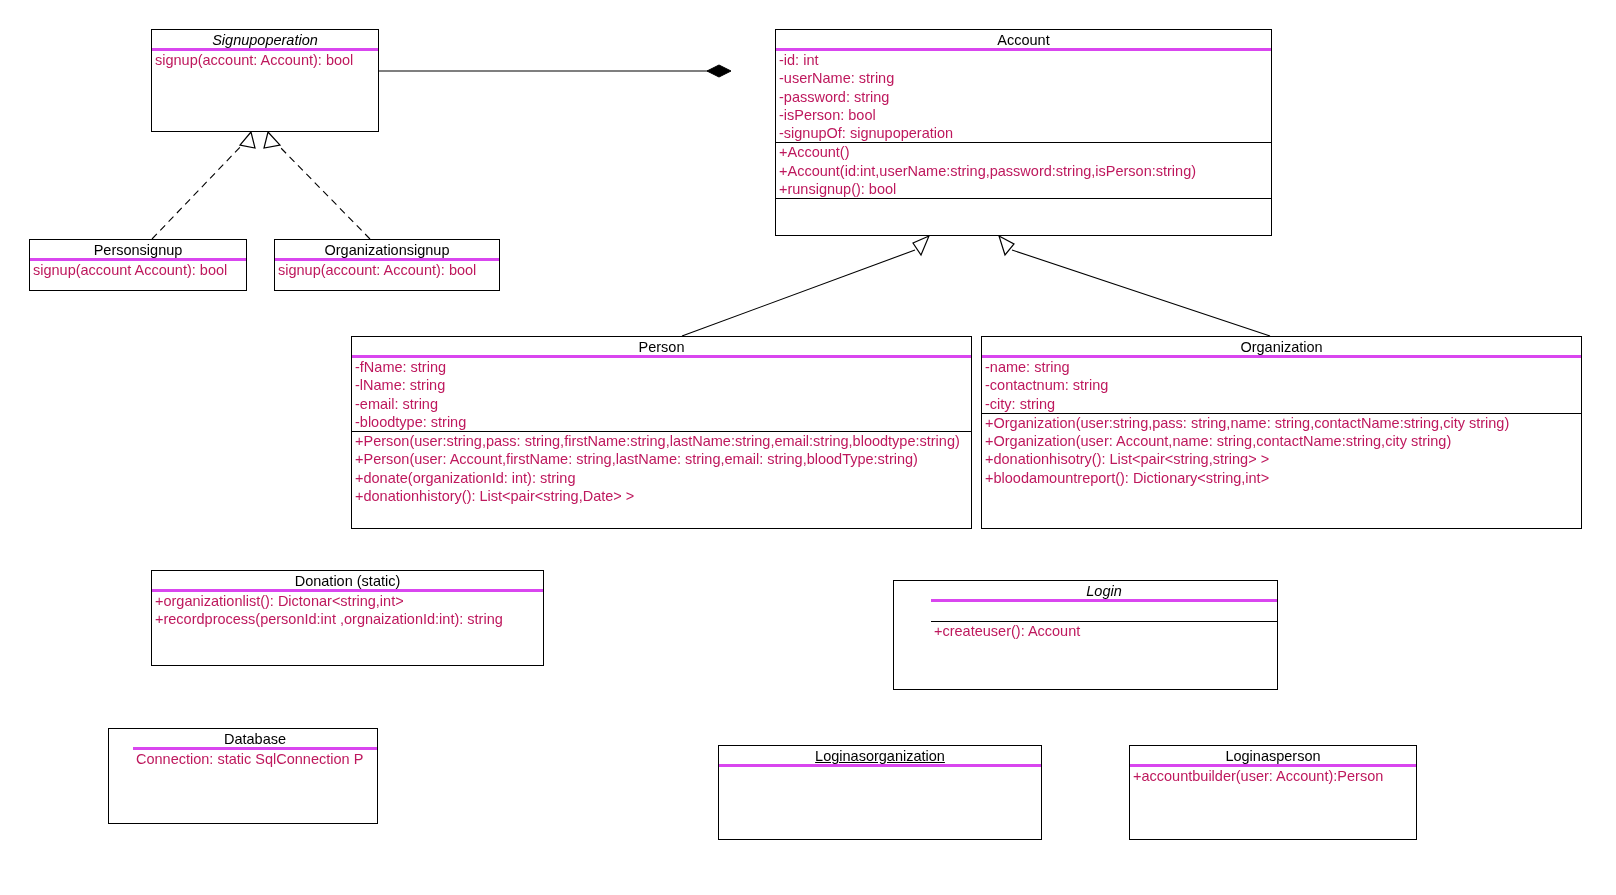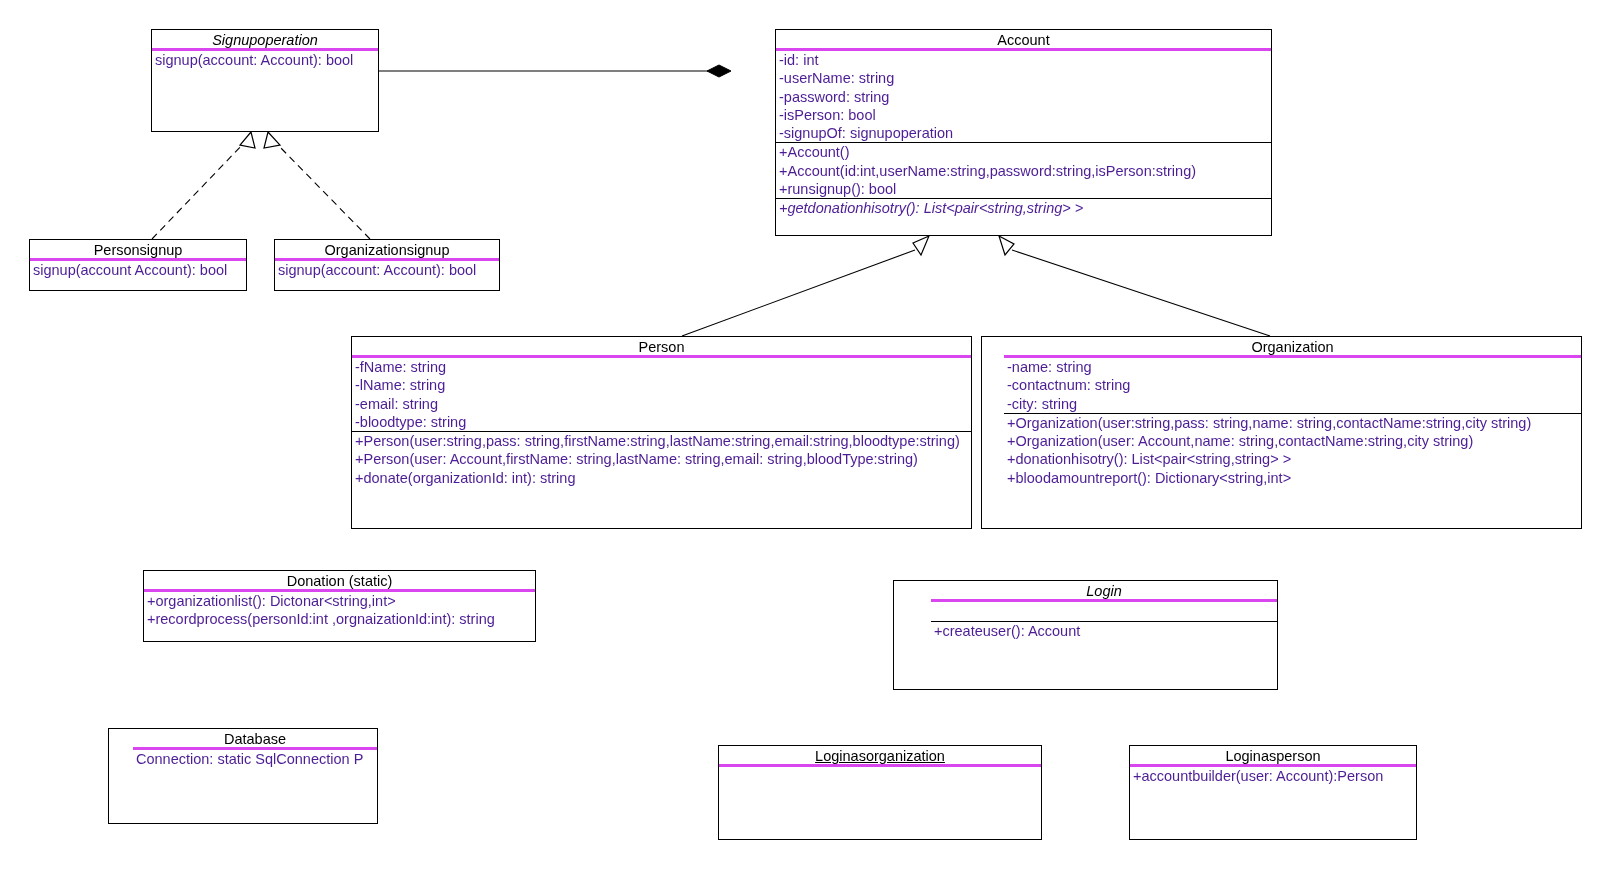--- a/index.html
+++ b/index.html
@@ -49,7 +49,7 @@
   .member {
     font-size: 14.5px;
     line-height: 18.3px;
-    color: #4c1d95;
+    color: #be185d;
     white-space: nowrap;
     padding-left: 3px;
     overflow: visible;

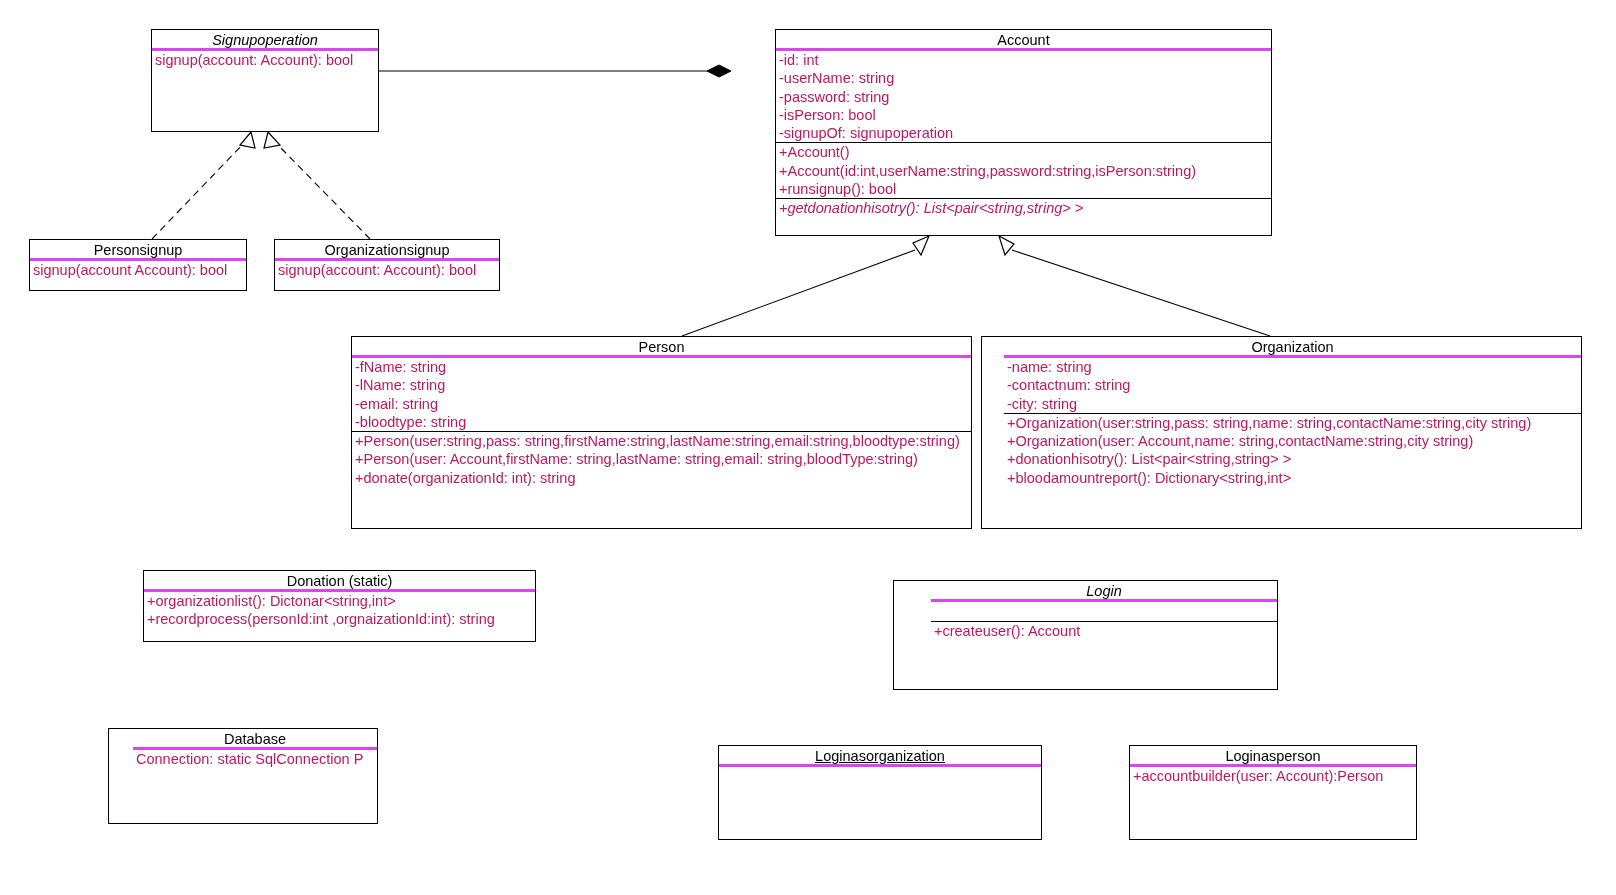--- a/index.html
+++ b/index.html
@@ -116,9 +116,6 @@
       <div class="member">+Account(id:int,userName:string,password:string,isPerson:string)</div>
       <div class="member">+runsignup(): bool</div>
     </div>
-    <div class="compartment last">
-      <div class="member italic">+getdonationhisotry(): List&lt;pair&lt;string,string&gt; &gt;</div>
-    </div>
   </div>
 
   <div class="uml-class" style="left:29px; top:239px; width:218px; height:52px;">

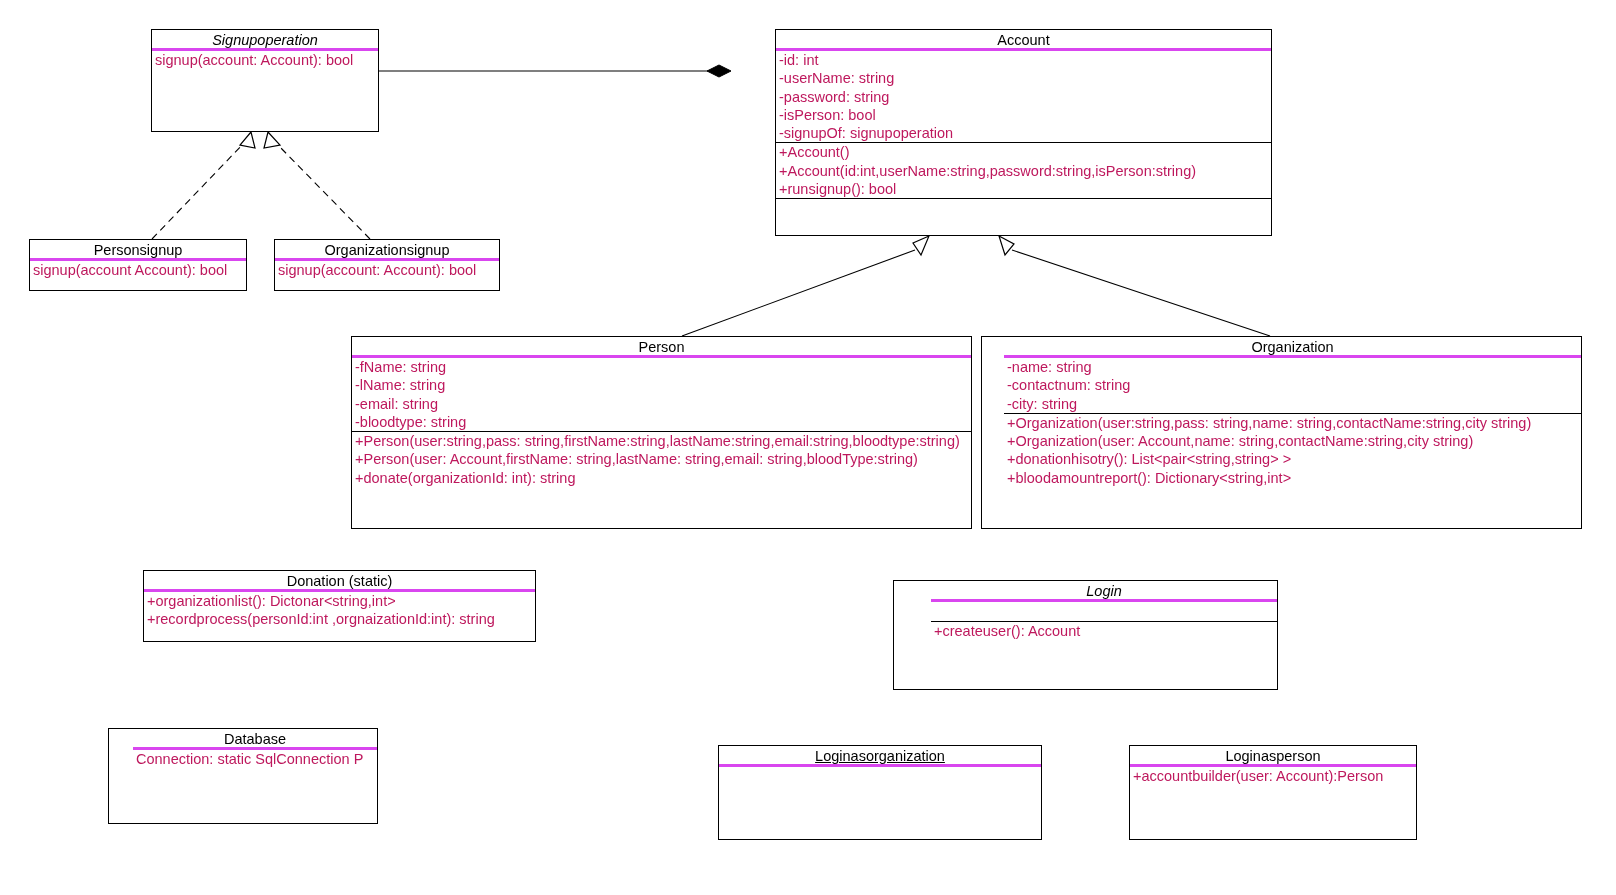--- a/index.html
+++ b/index.html
@@ -147,7 +147,7 @@
     </div>
   </div>
 
-  <div class="uml-class" style="left:981px; top:336px; width:601px; height:193px;padding-left:22px;">
+  <div class="uml-class" style="left:981px; top:336px; width:601px; height:193px;">
     <div class="uml-title">Organization</div>
     <div class="compartment">
       <div class="member">-name: string</div>

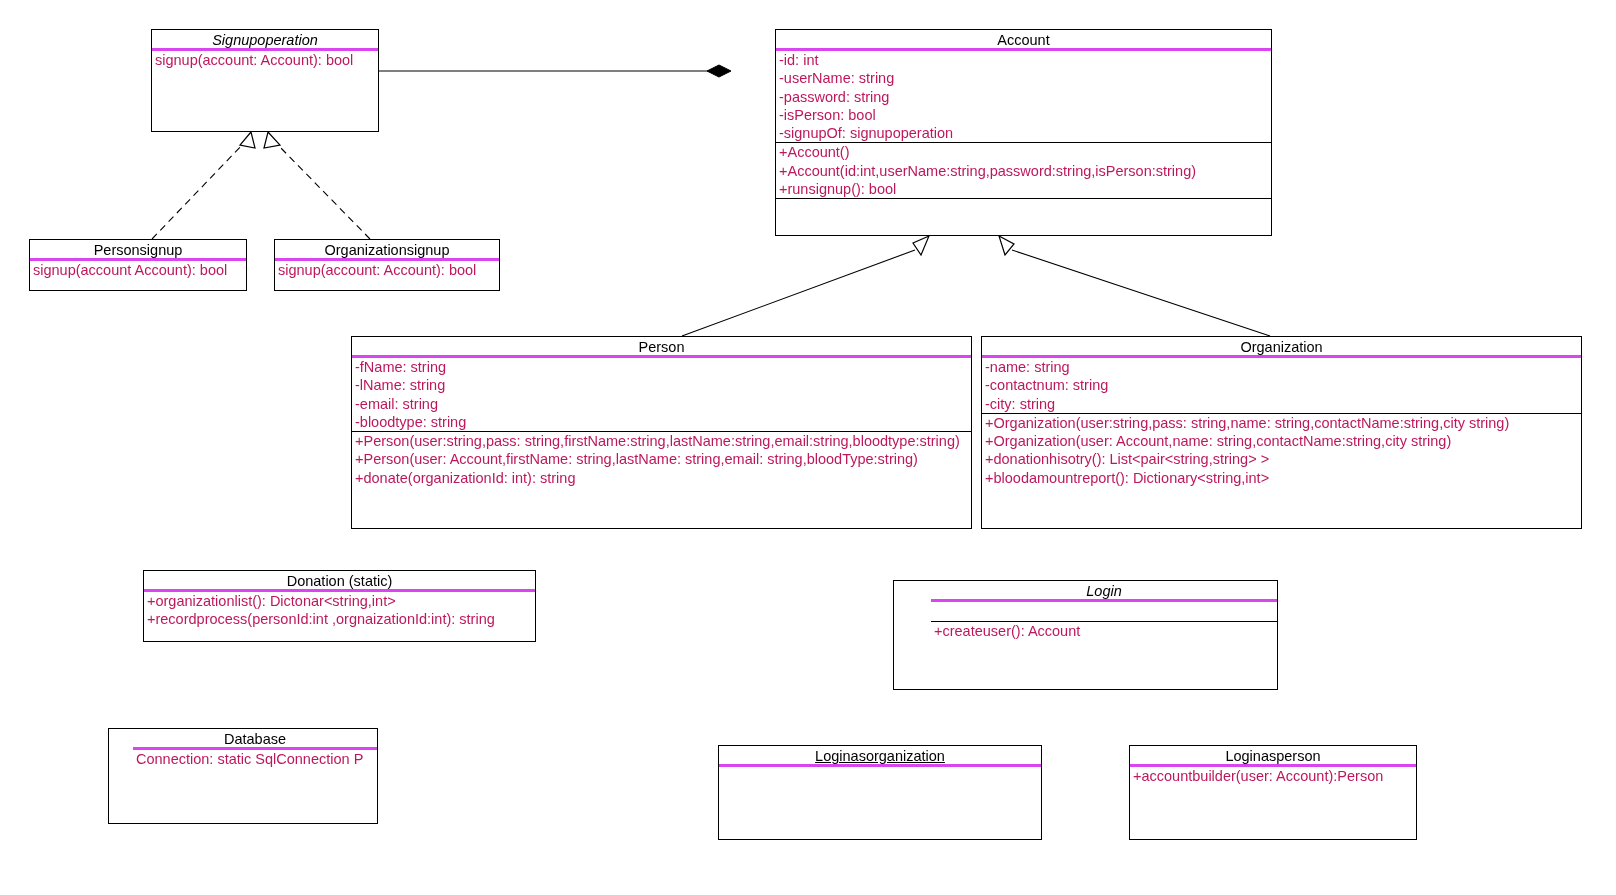--- a/index.html
+++ b/index.html
@@ -144,6 +144,7 @@
       <div class="member">+Person(user:string,pass: string,firstName:string,lastName:string,email:string,bloodtype:string)</div>
       <div class="member">+Person(user: Account,firstName: string,lastName: string,email: string,bloodType:string)</div>
       <div class="member">+donate(organizationId: int): string</div>
+      <div class="member">+donationhistory(): List&lt;pair&lt;string,Date&gt; &gt;</div>
     </div>
   </div>
 

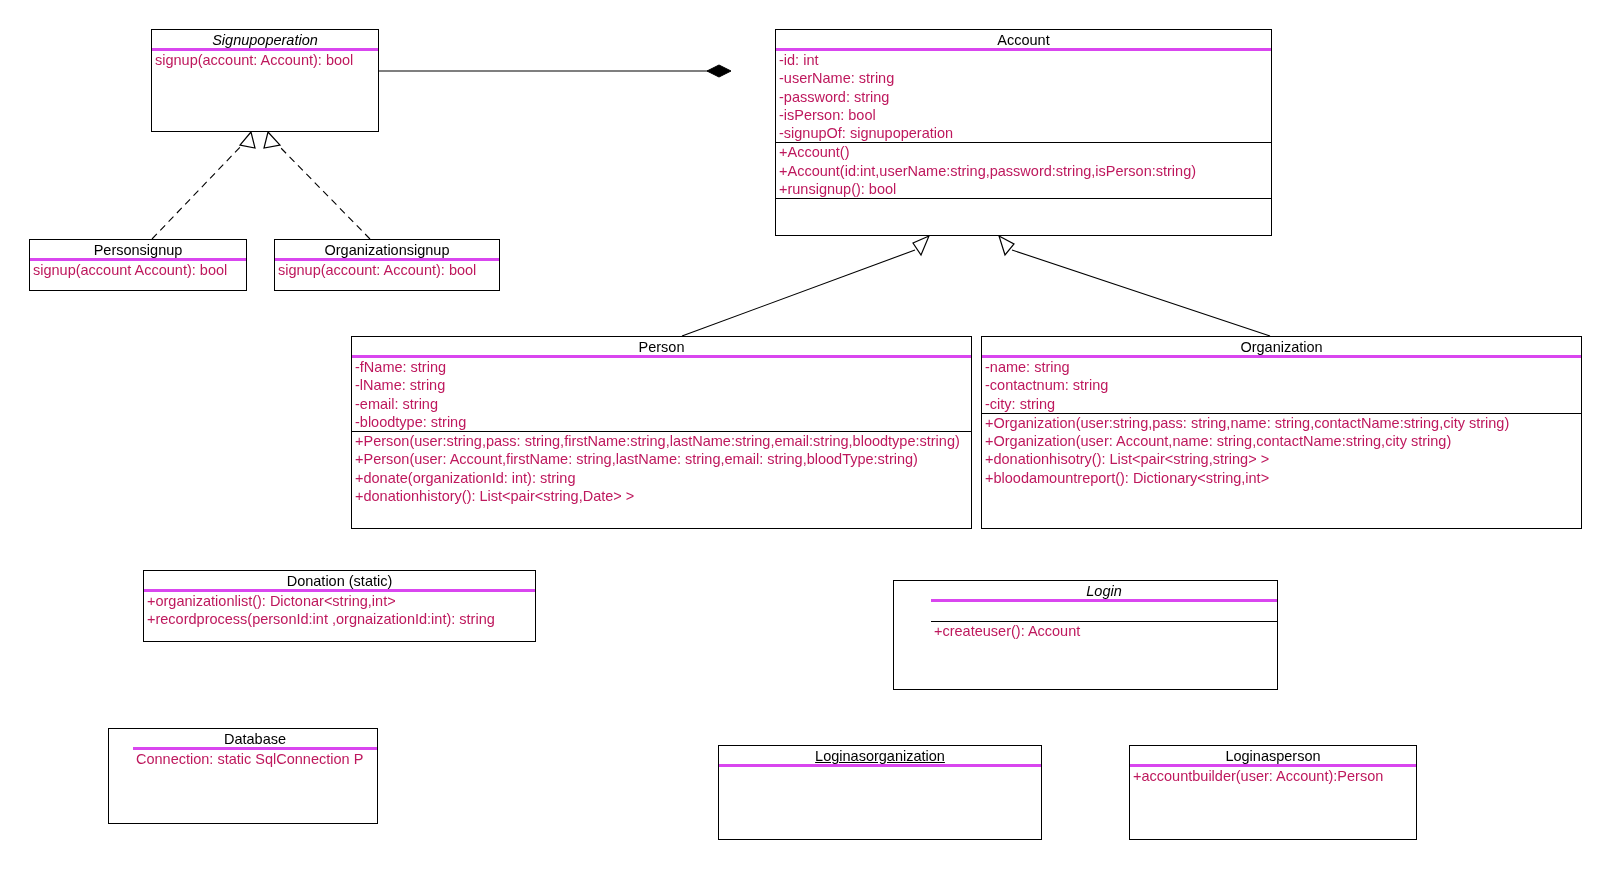--- a/index.html
+++ b/index.html
@@ -163,7 +163,7 @@
     </div>
   </div>
 
-  <div class="uml-class" style="left:143px; top:570px; width:393px; height:72px;">
+  <div class="uml-class" style="left:151px; top:570px; width:393px; height:96px;">
     <div class="uml-title">Donation (static)</div>
     <div class="compartment last">
       <div class="member">+organizationlist(): Dictonar&lt;string,int&gt;</div>

